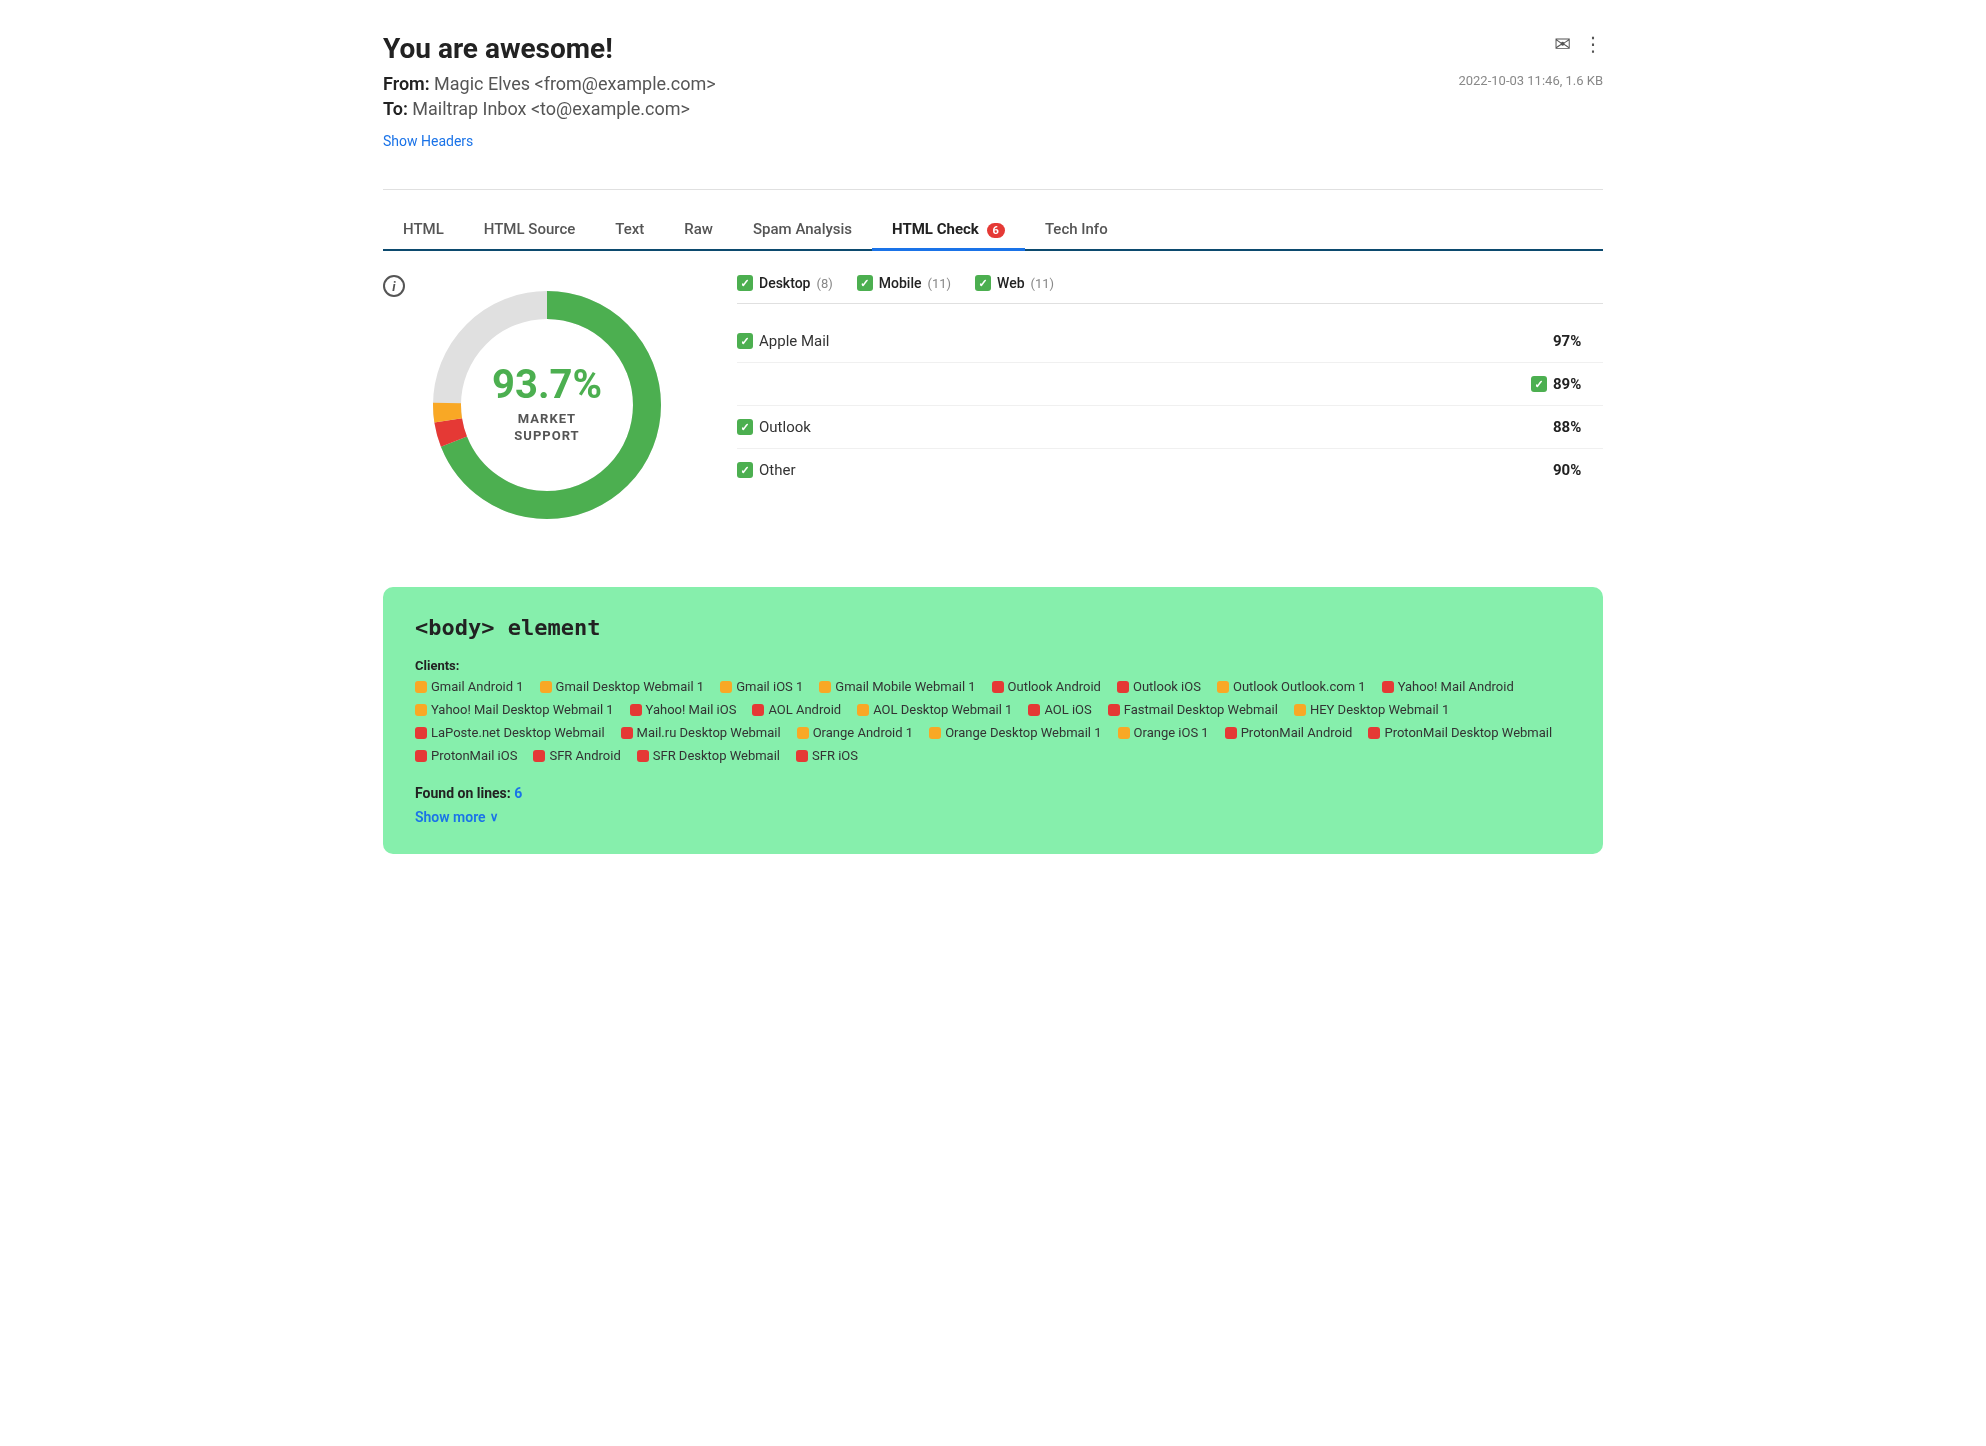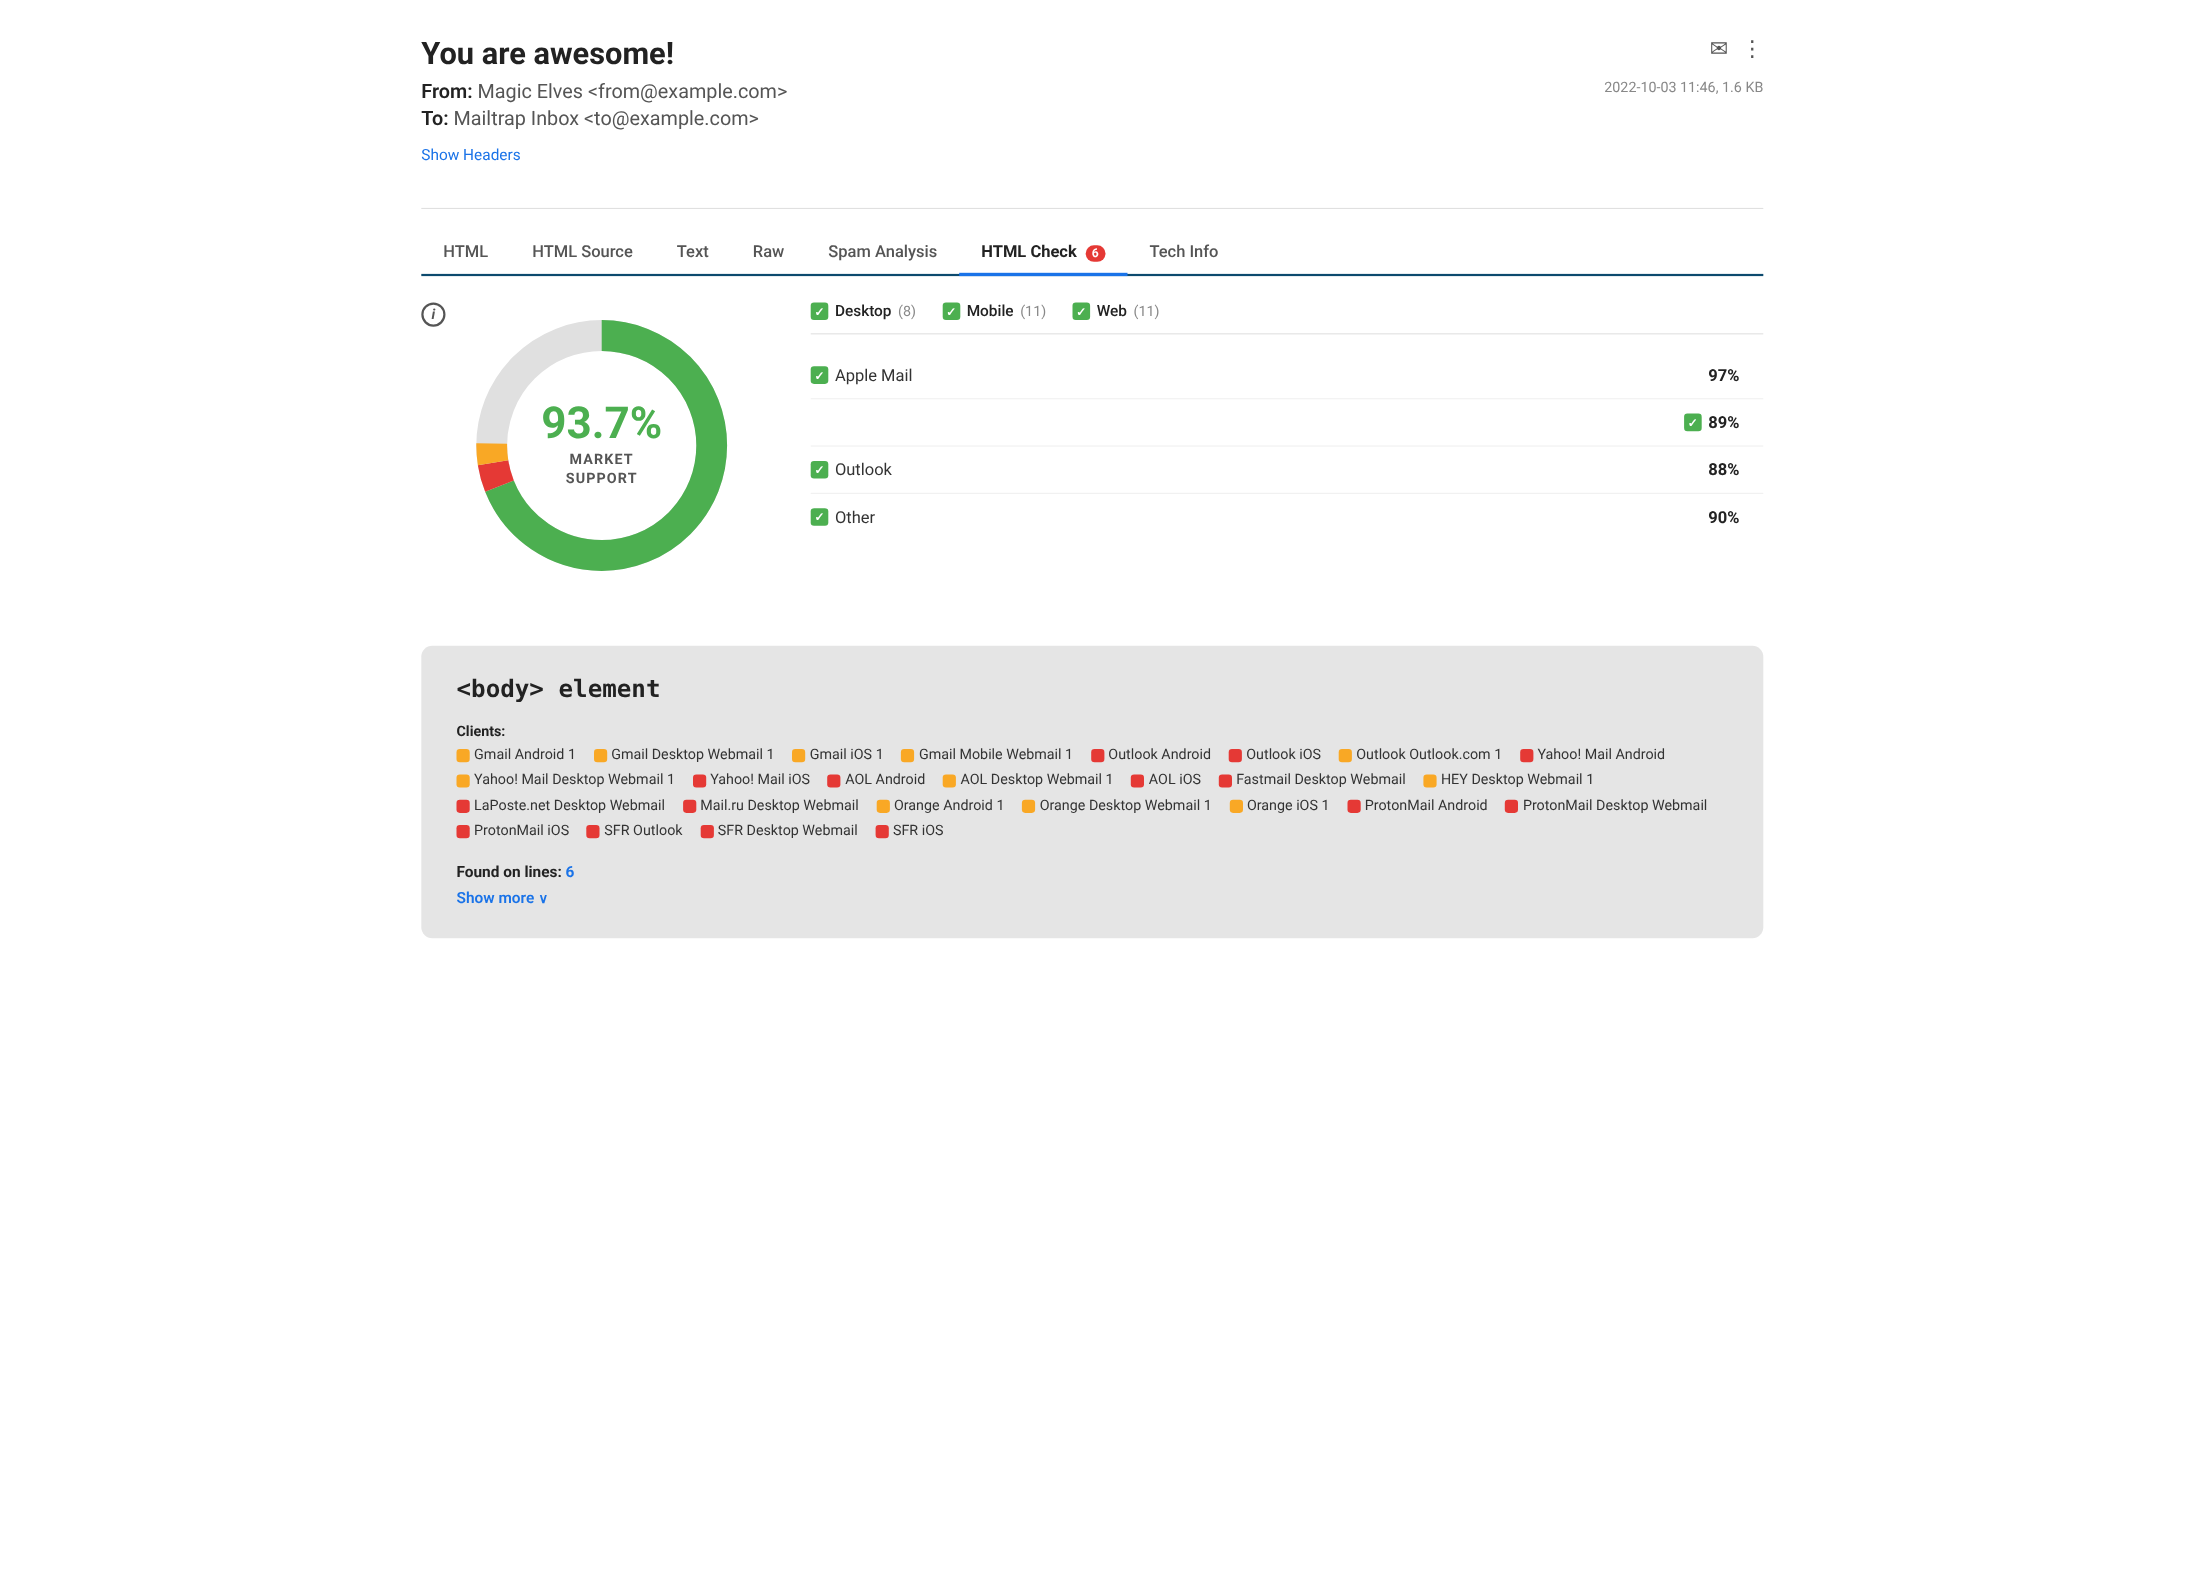--- a/index.html
+++ b/index.html
@@ -54,7 +54,7 @@
     .compat-pct { font-size: 15px; font-weight: 700; color: #222; min-width: 50px; }
 
     
-    .body-section { background: #e5e5e5; border-radius: 10px; padding: 28px 32px; margin-top: 32px; }
+    .body-section { background: #86efac; border-radius: 10px; padding: 28px 32px; margin-top: 32px; }
     .body-section-title { font-size: 22px; font-weight: 700; font-family: monospace; margin-bottom: 18px; }
     .clients-row { display: flex; flex-wrap: wrap; gap: 6px 0; align-items: center; font-size: 13px; }
     .clients-label { font-weight: 700; margin-right: 8px; color: #222; }

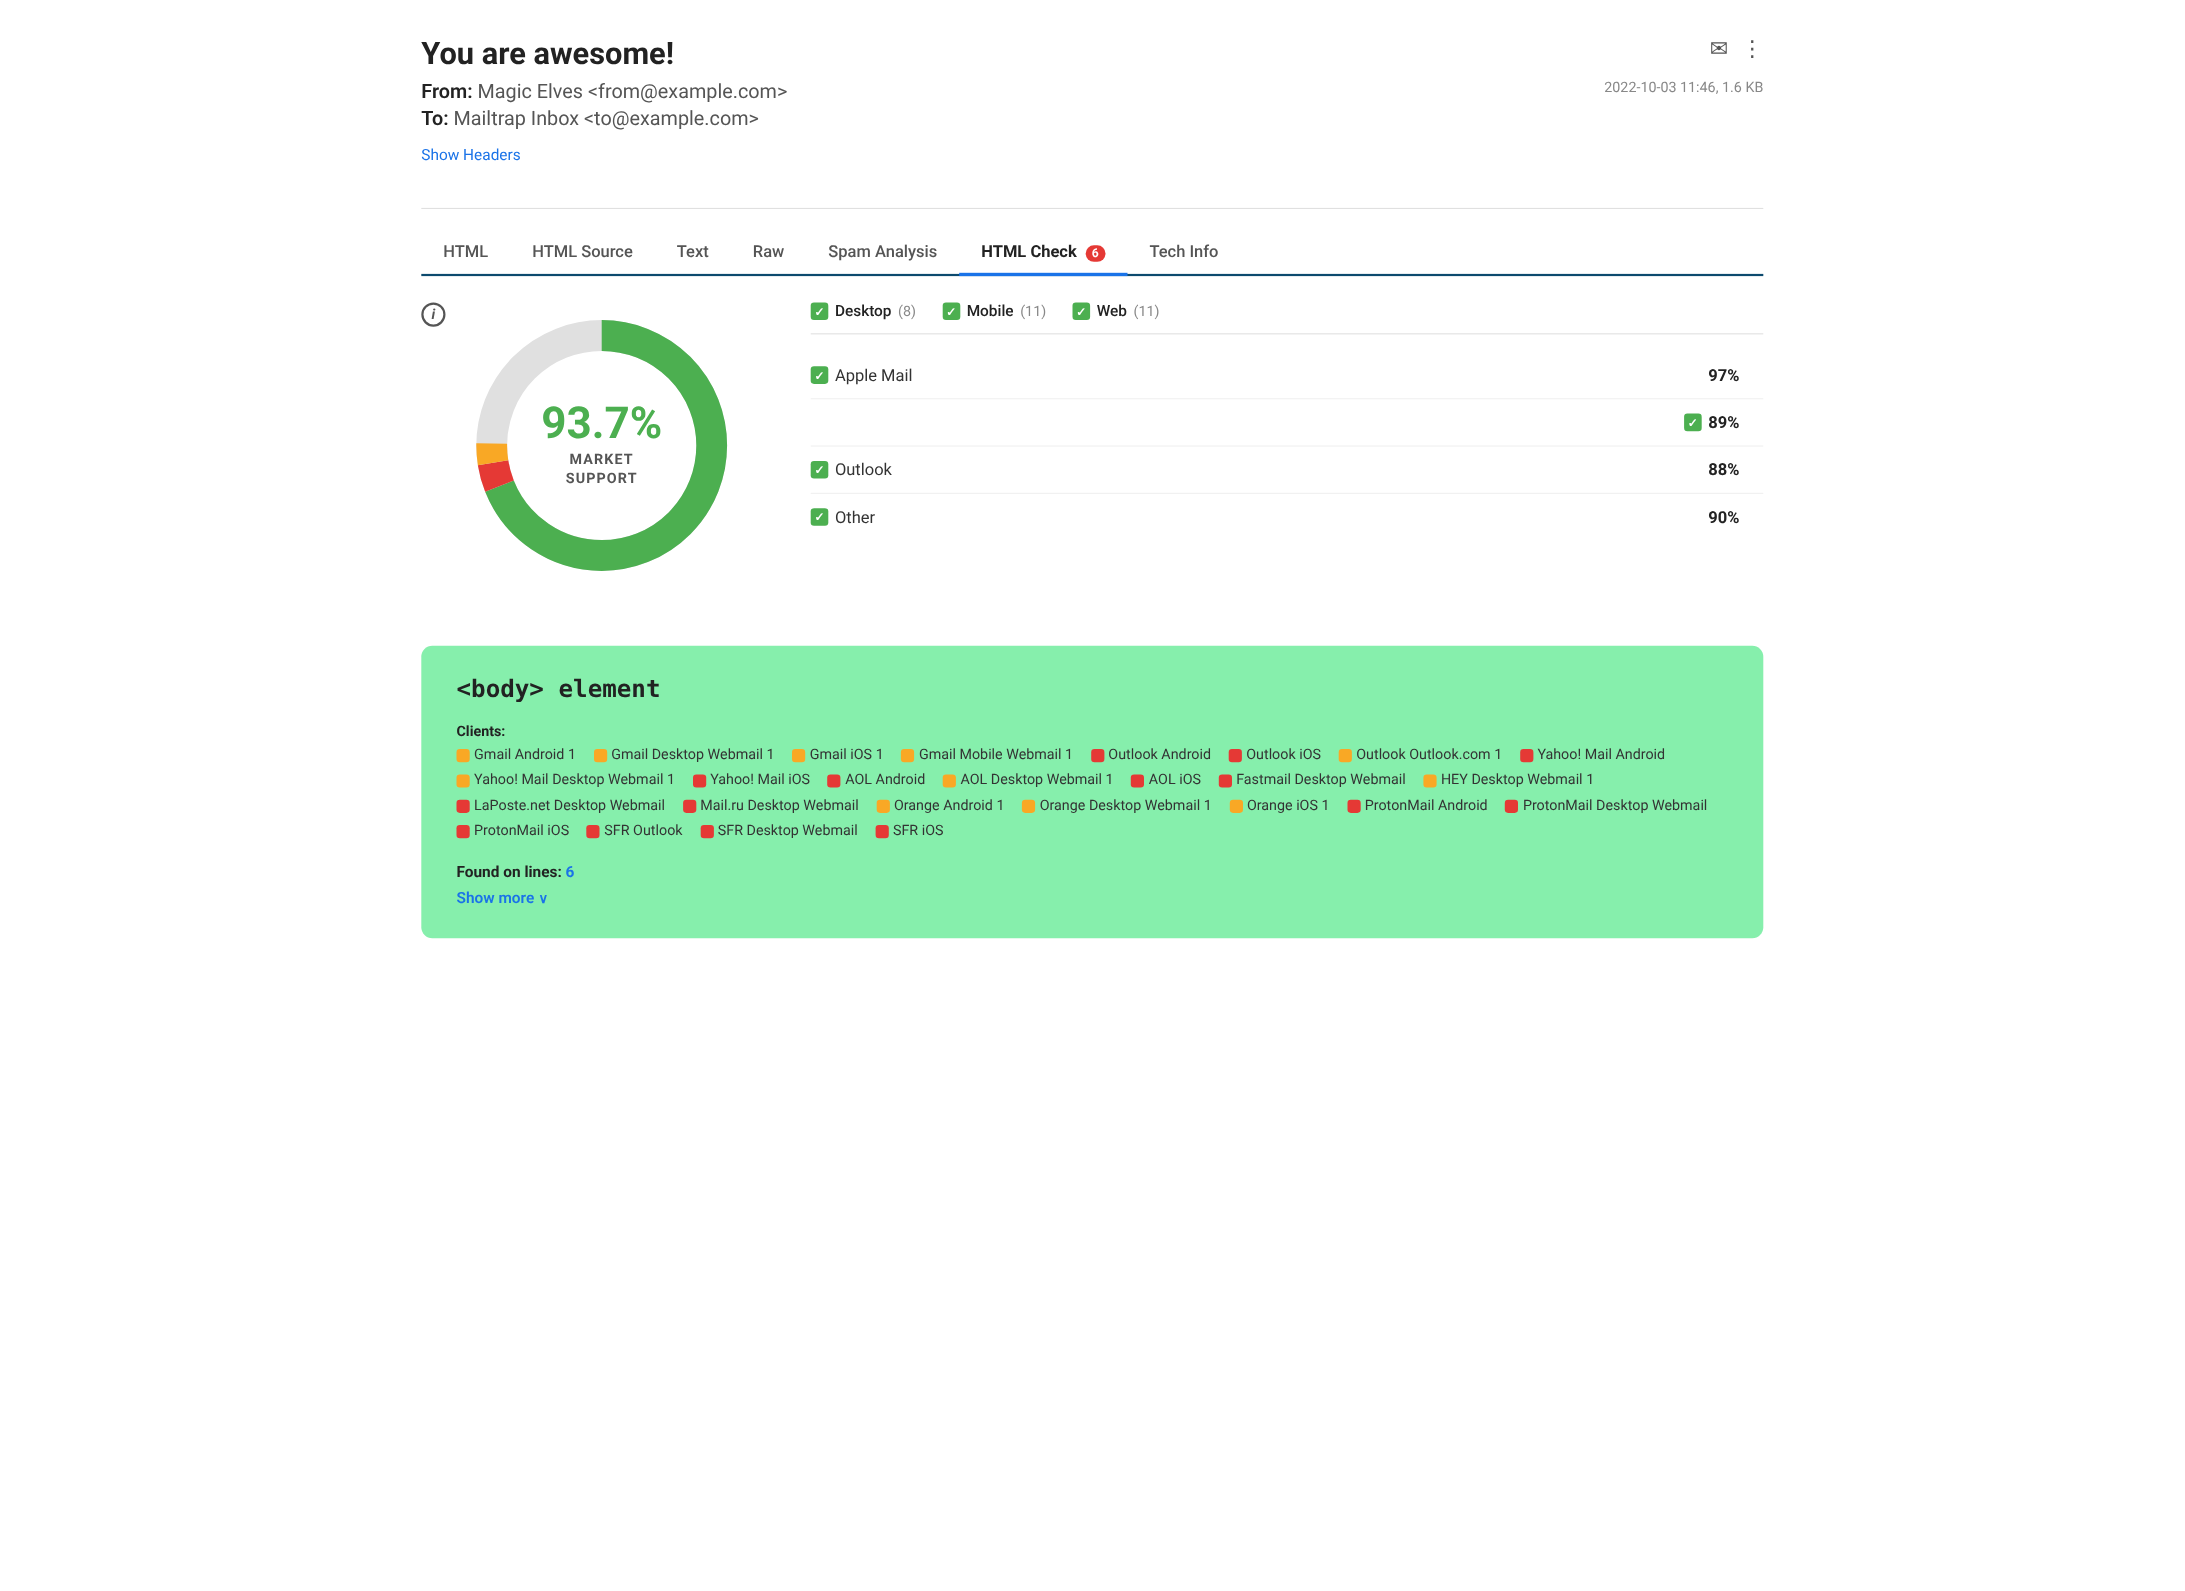--- a/index.html
+++ b/index.html
@@ -291,7 +291,7 @@
           </span>
           <span class="client-item">
             <span class="client-dot dot-red"></span>
-            <span>SFR Outlook</span>
+            <span>SFR Android</span>
           </span>
           <span class="client-item">
             <span class="client-dot dot-red"></span>

